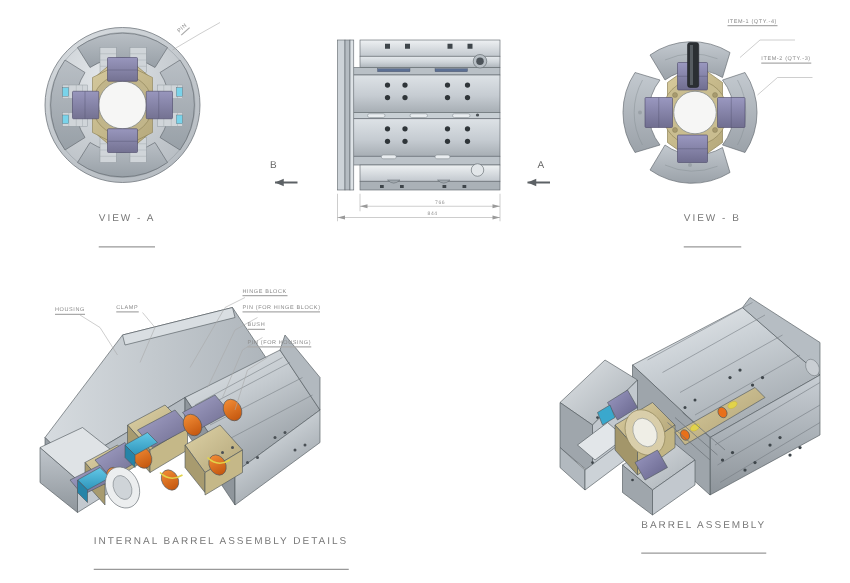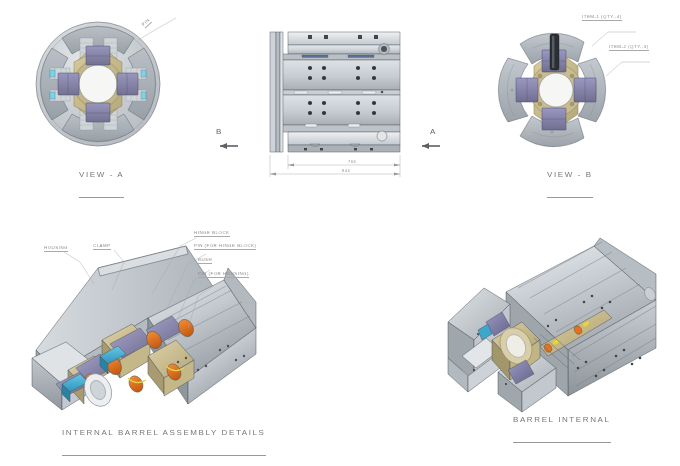--- a/index.html
+++ b/index.html
@@ -540,7 +540,7 @@
       <ellipse cx="206" cy="50" rx="5" ry="7" transform="rotate(-28 206 50)"></ellipse>
     </g>
   </svg>
-  <div class="cap" style="left:513px;top:415px;">BARREL INTERNAL</div>
+  <div class="cap" style="left:513px;top:415px;">BARREL ASSEMBLY</div>
 
 </div>
 

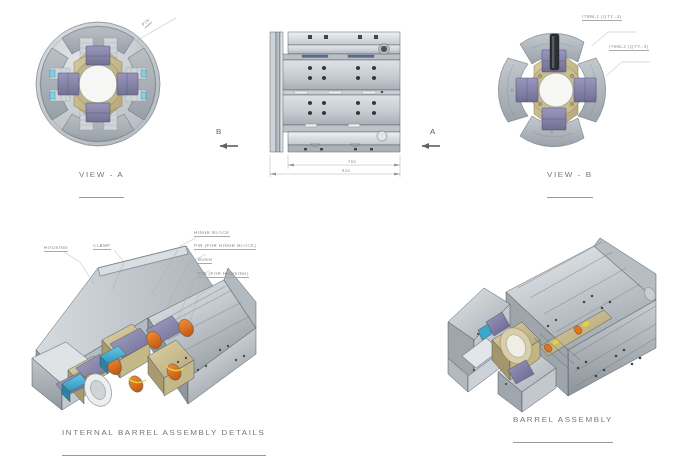--- a/index.html
+++ b/index.html
@@ -428,7 +428,7 @@
     <span class="lblu"><span>PIN</span>
     <span class="sm">(FOR HOUSING)</span></span>
   </div>
-  <div class="cap" style="left:62px;top:428px;">INTERNAL BARREL ASSEMBLY DETAILS</div>
+  <div class="cap" style="left:75px;top:428px;">INTERNAL BARREL ASSEMBLY DETAILS</div>
 
   <svg style="left:444px;top:244px;" width="225" height="165" viewBox="0 0 225 165">
     <defs>

